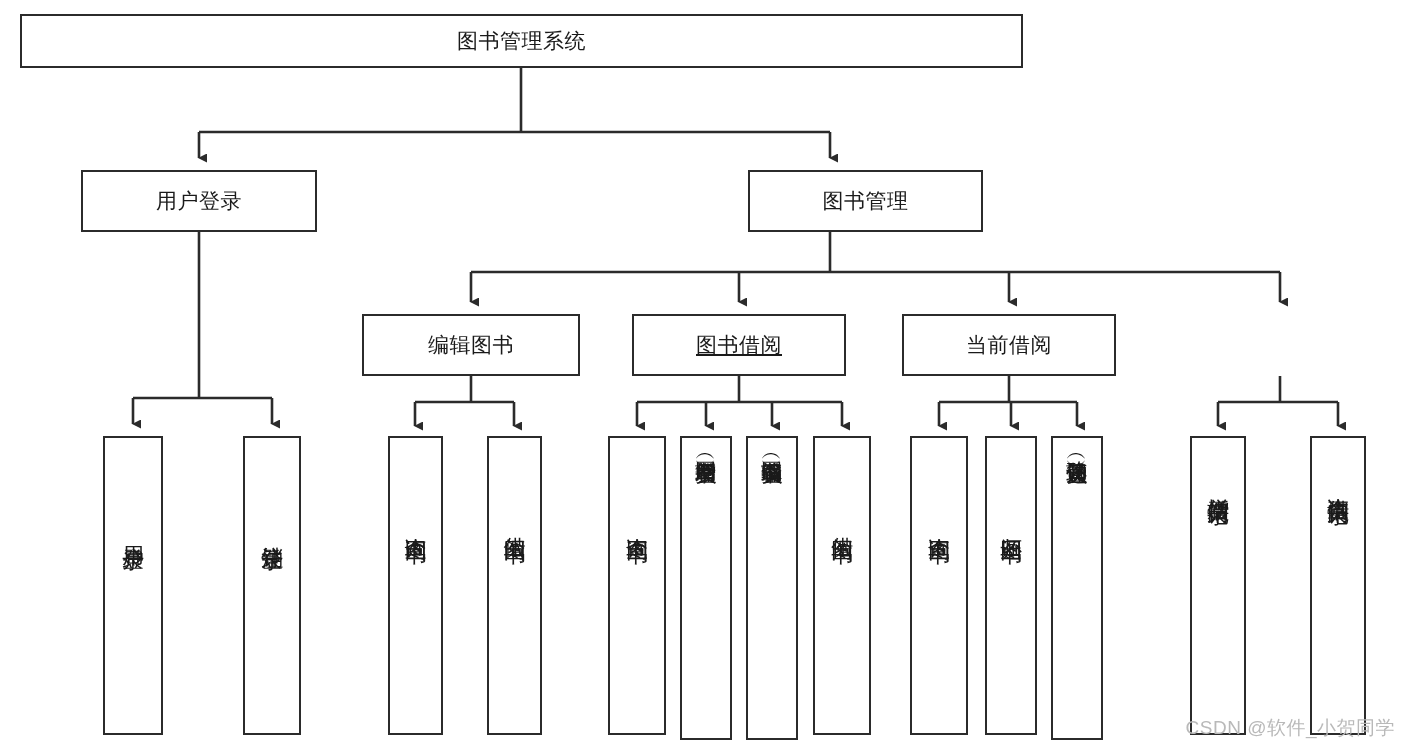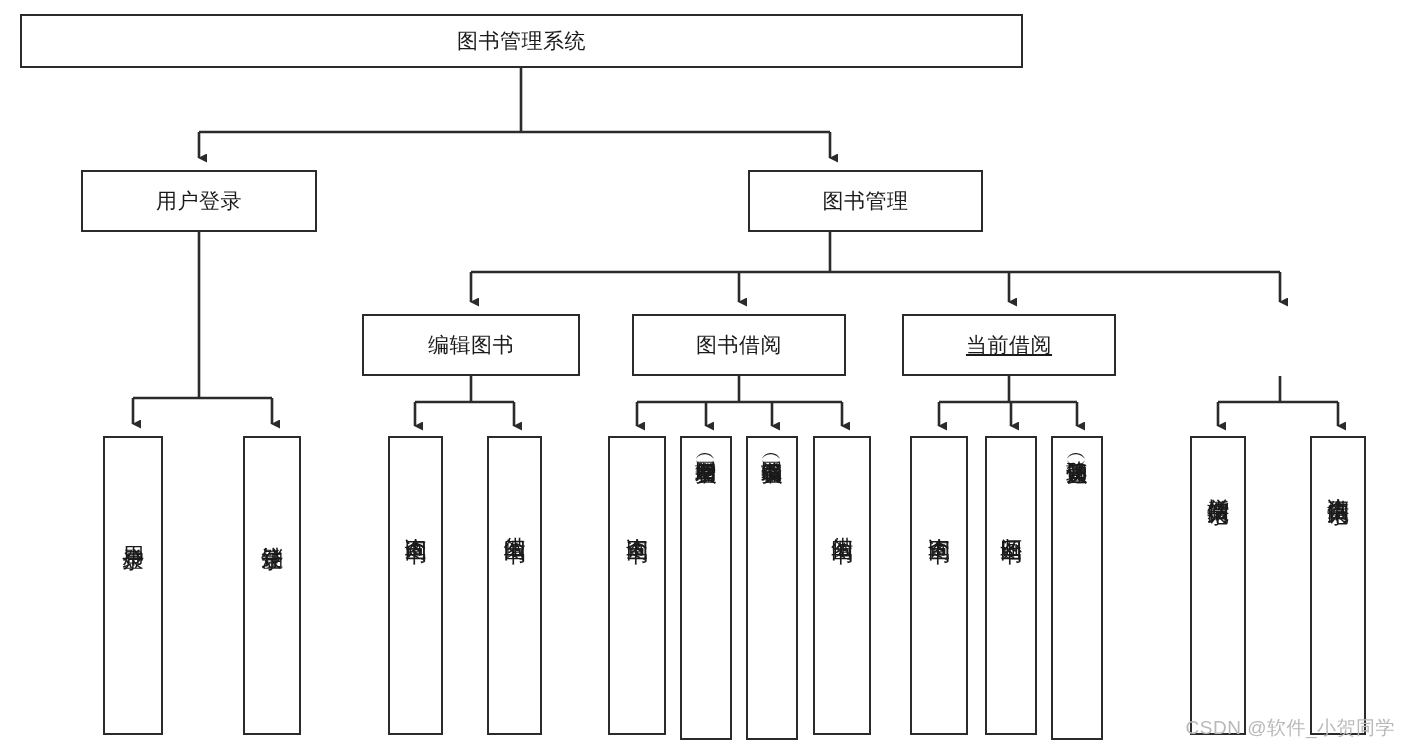--- a/index.html
+++ b/index.html
@@ -137,7 +137,7 @@
   <div class="node horizontal" style="left:362px; top:314px; width:218px; height:62px;">
     <span class="node-label">编辑图书</span>
   </div>
-  <div class="node horizontal" style="left:632px; top:314px; width:214px; height:62px;">
+  <div class="node horizontal" style="left:632px; top:314px; width:214px; height:62px;text-decoration:underline;">
     <span class="node-label">图书借阅</span>
   </div>
   <div class="node horizontal" style="left:902px; top:314px; width:214px; height:62px;text-decoration:underline;">

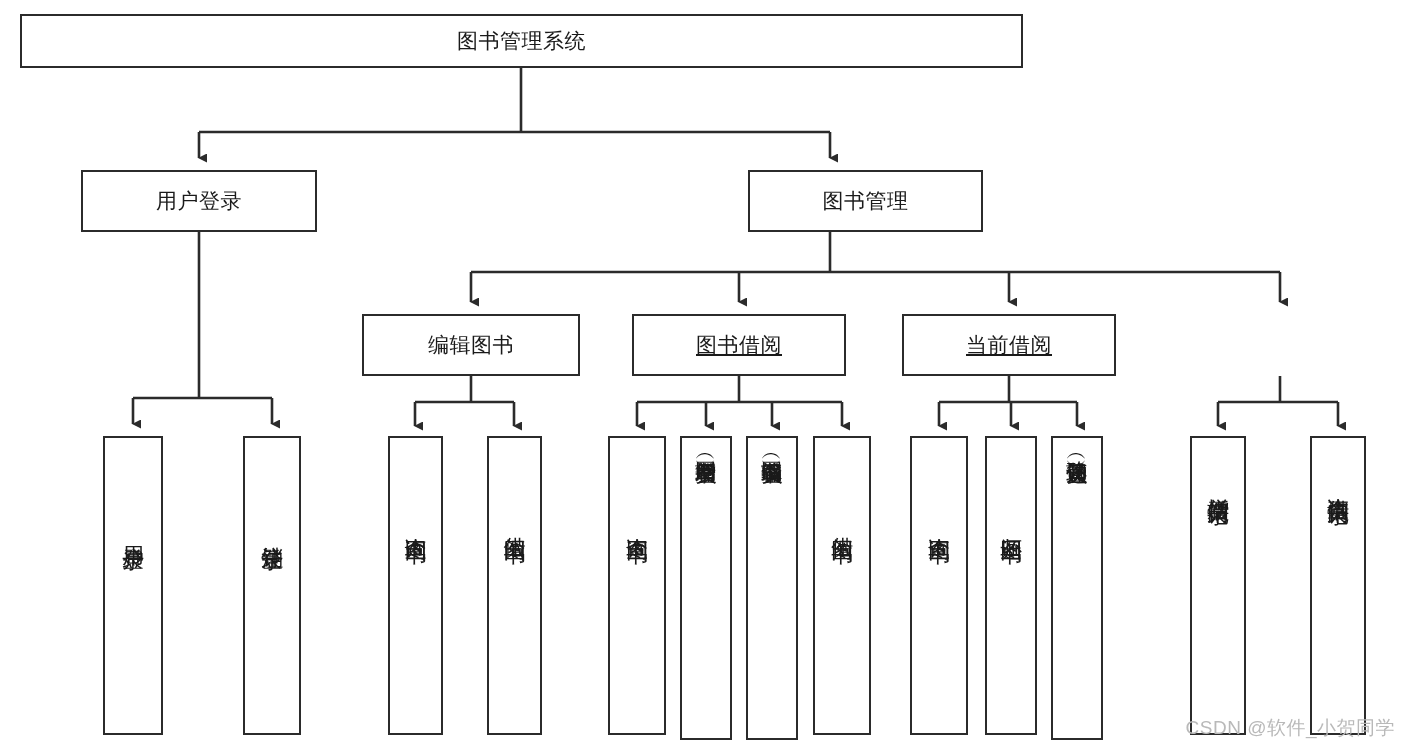--- a/index.html
+++ b/index.html
@@ -140,7 +140,7 @@
   <div class="node horizontal" style="left:632px; top:314px; width:214px; height:62px;text-decoration:underline;">
     <span class="node-label">图书借阅</span>
   </div>
-  <div class="node horizontal" style="left:902px; top:314px; width:214px; height:62px;text-decoration:underline;">
+  <div class="node horizontal" style="left:902px; top:314px; width:214px; height:62px;">
     <span class="node-label">当前借阅</span>
   </div>
 

